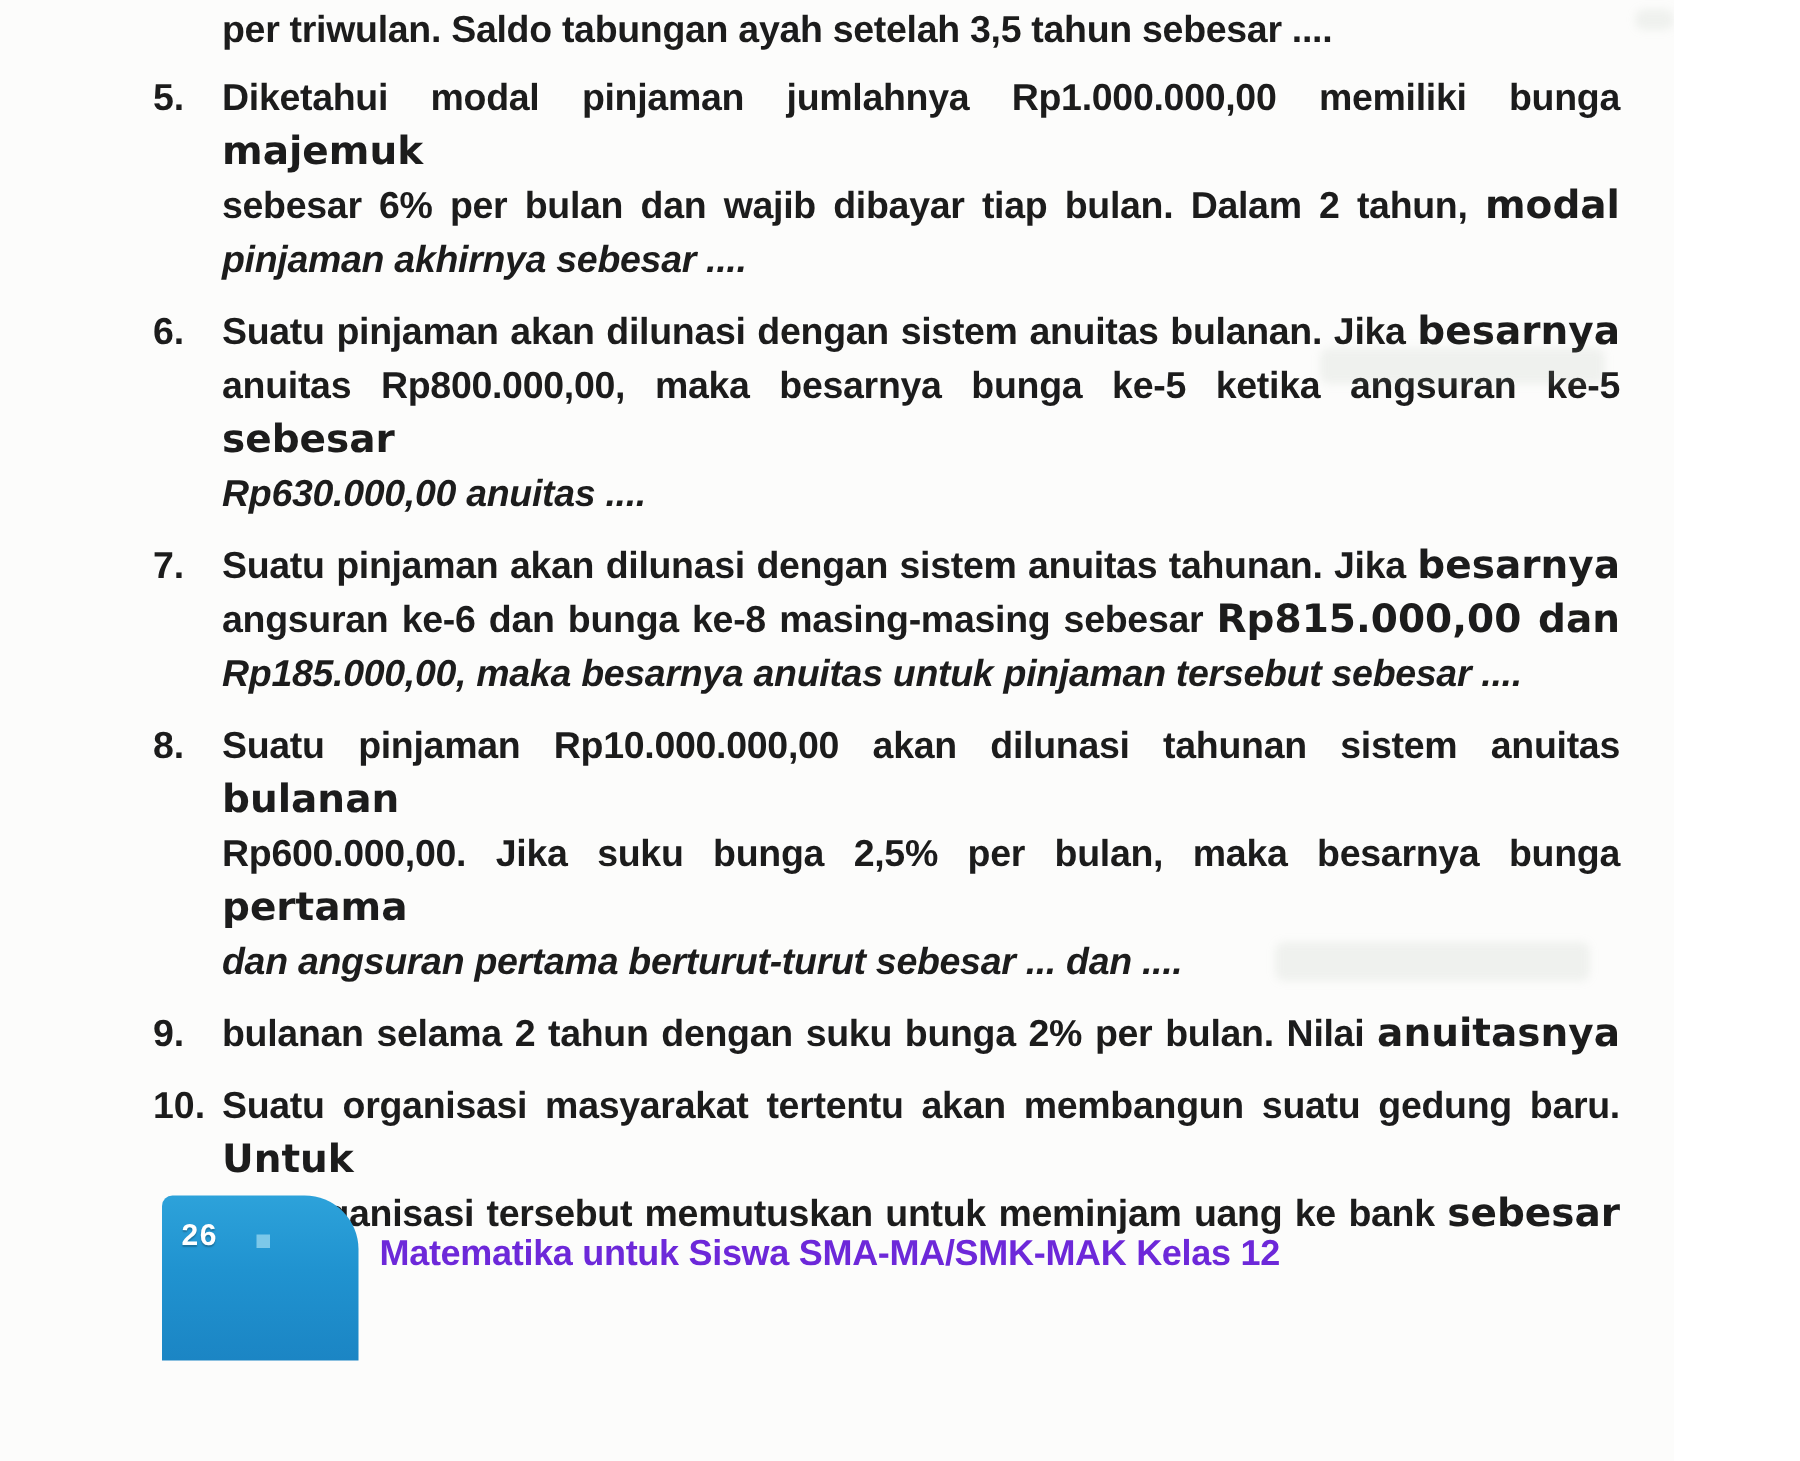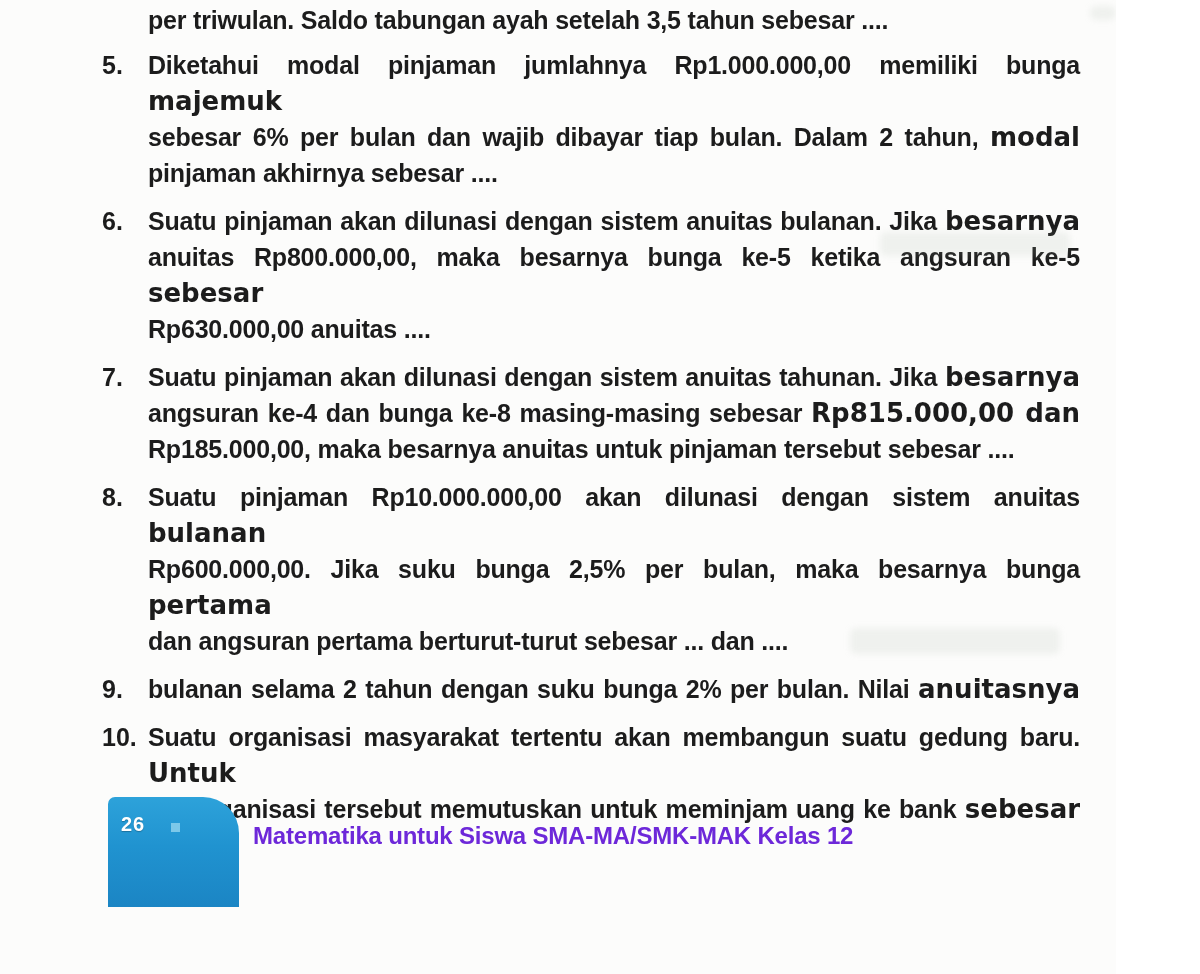--- a/index.html
+++ b/index.html
@@ -53,6 +53,7 @@
   .line.last {
     text-align: right;
     text-align-last: left;
+    font-style: italic;
   }
   .alt {
     font-family: "DejaVu Sans", sans-serif;

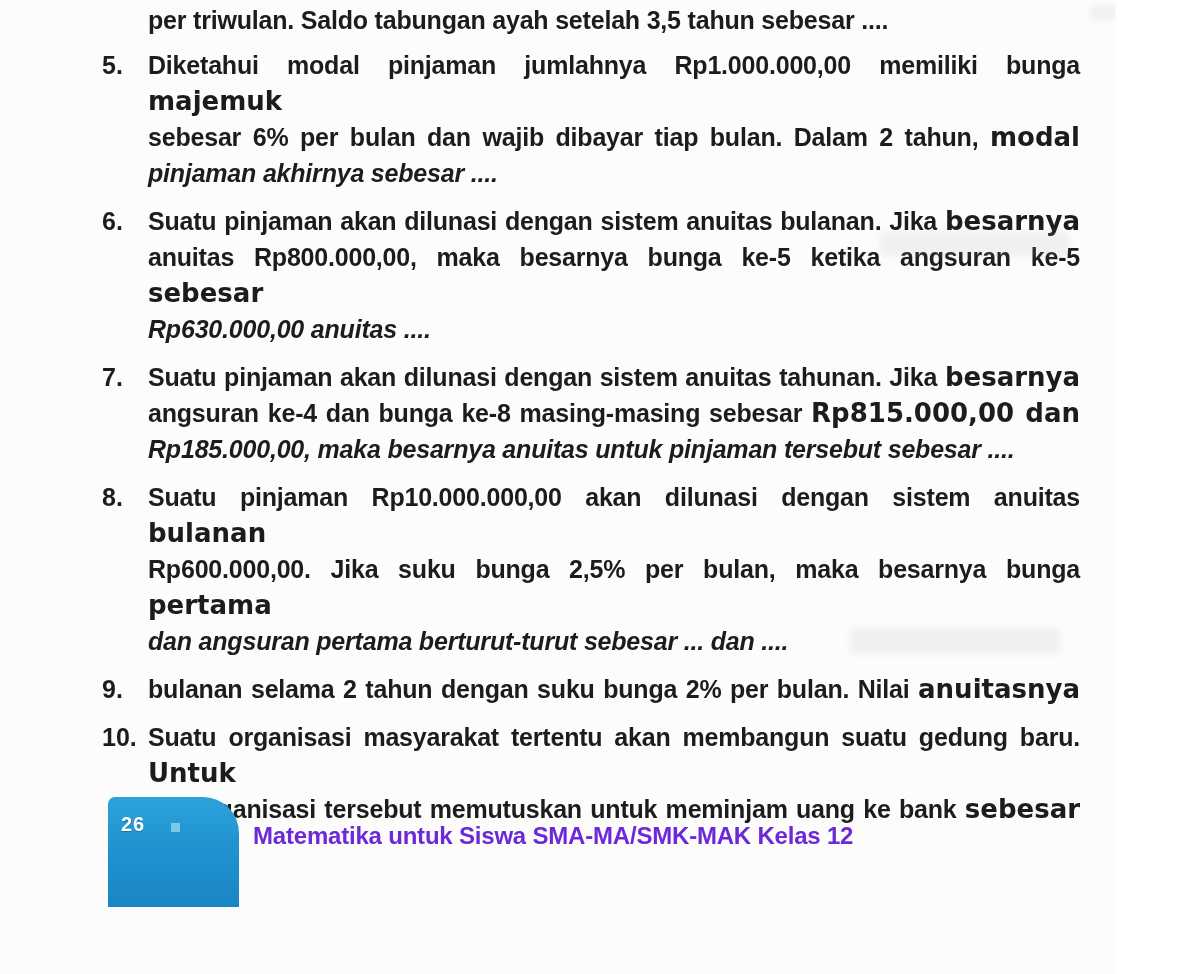--- a/index.html
+++ b/index.html
@@ -149,7 +149,7 @@
       <div class="qnum">7.</div>
       <div class="qbody">
         <div class="line"><span>Suatu pinjaman akan dilunasi dengan sistem anuitas tahunan. Jika</span> <span class="alt">besarnya</span></div>
-        <div class="line"><span>angsuran ke-4 dan bunga ke-8 masing-masing sebesar</span> <span class="alt">Rp815.000,00 dan</span></div>
+        <div class="line"><span>angsuran ke-6 dan bunga ke-8 masing-masing sebesar</span> <span class="alt">Rp815.000,00 dan</span></div>
         <div class="line last"><span>Rp185.000,00, maka besarnya anuitas untuk pinjaman tersebut sebesar ....</span></div>
       </div>
     </div>

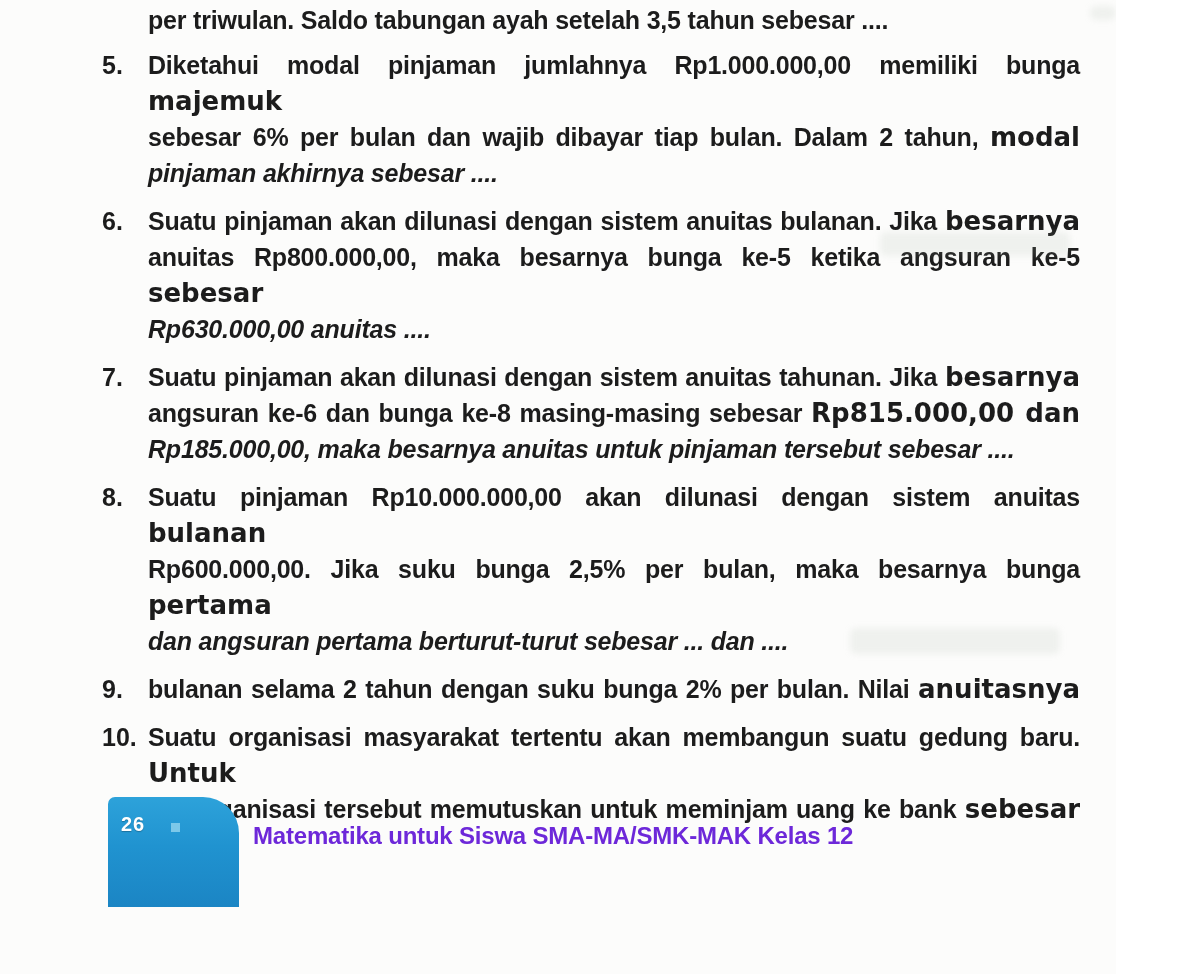--- a/index.html
+++ b/index.html
@@ -157,7 +157,7 @@
     <div class="q">
       <div class="qnum">8.</div>
       <div class="qbody">
-        <div class="line"><span>Suatu pinjaman Rp10.000.000,00 akan dilunasi dengan sistem anuitas</span> <span class="alt">bulanan</span></div>
+        <div class="line"><span>Suatu pinjaman Rp10.000.000,00 akan dilunasi tahunan sistem anuitas</span> <span class="alt">bulanan</span></div>
         <div class="line"><span>Rp600.000,00. Jika suku bunga 2,5% per bulan, maka besarnya bunga</span> <span class="alt">pertama</span></div>
         <div class="line last"><span>dan angsuran pertama berturut-turut sebesar ... dan ....</span></div>
       </div>

